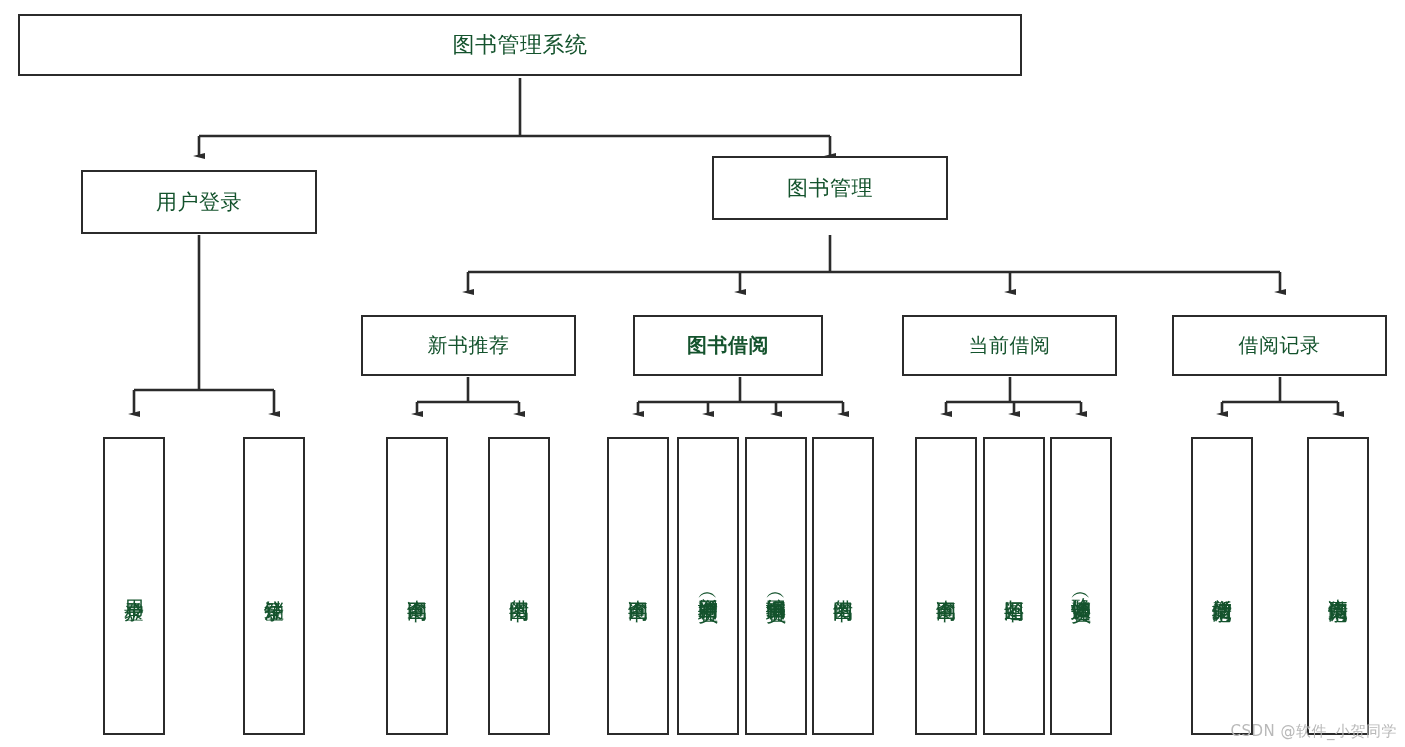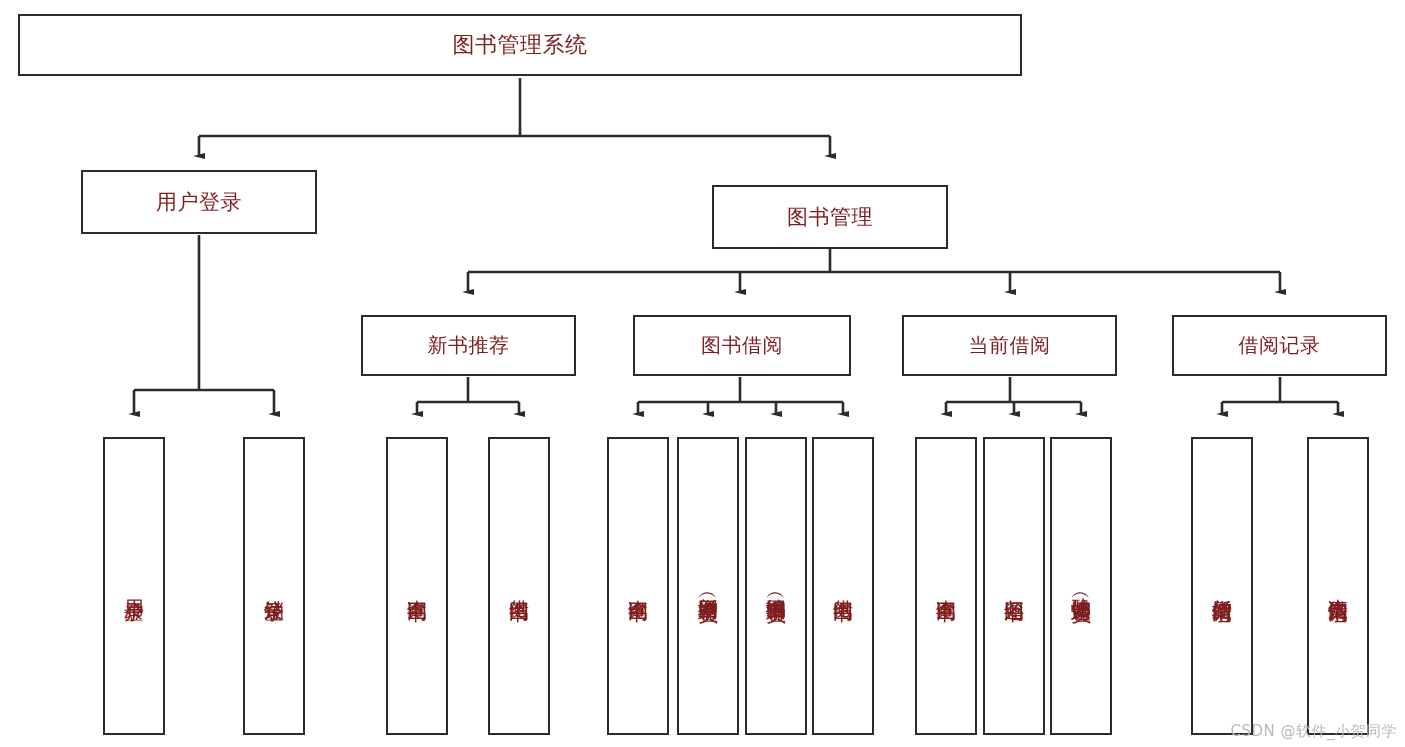--- a/index.html
+++ b/index.html
@@ -34,7 +34,7 @@
     display: flex;
     align-items: center;
     justify-content: center;
-    color: #7f1d1d;
+    color: #14532d;
     text-align: center;
     z-index: 2;
   }

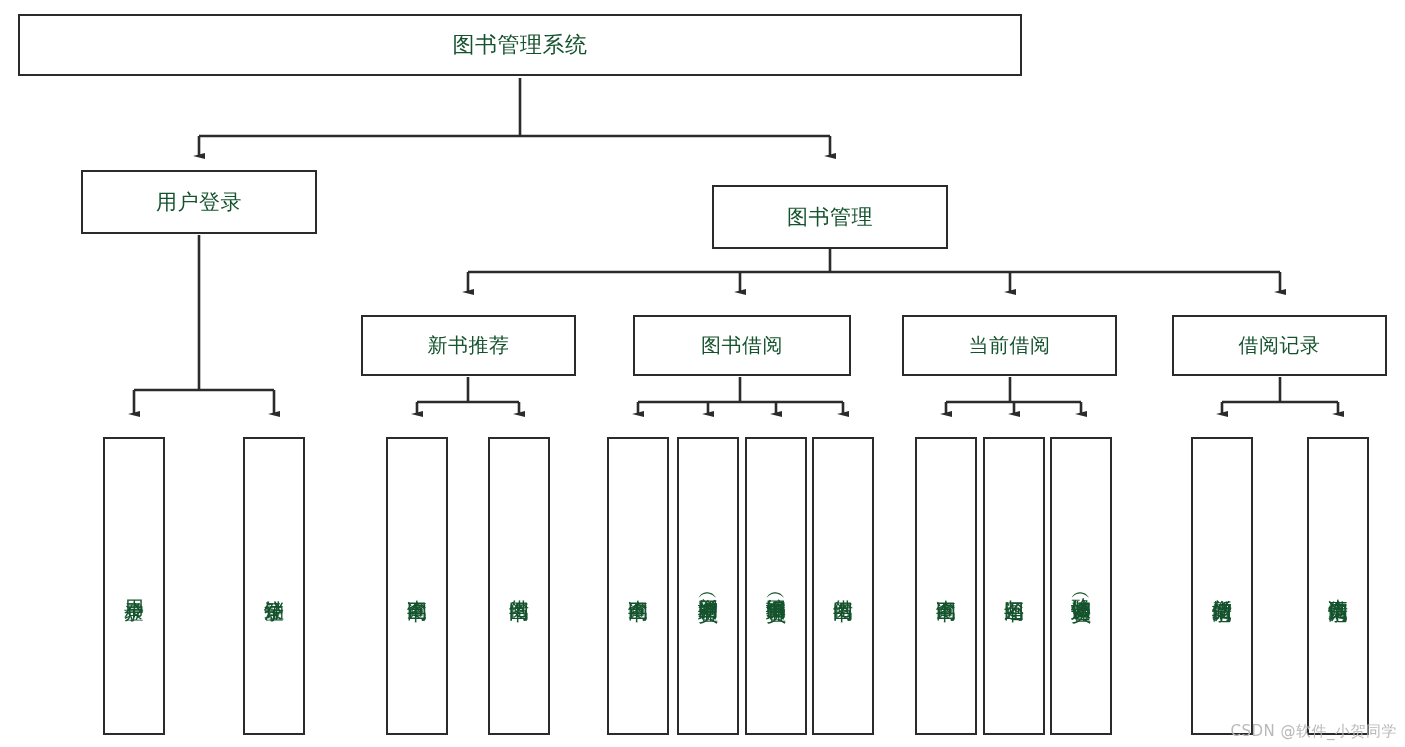--- a/index.html
+++ b/index.html
@@ -139,7 +139,7 @@
   <div class="node lvl2" style="left:81px; top:170px; width:236px; height:64px;">
     <span class="label">用户登录</span>
   </div>
-  <div class="node lvl2" style="left:712px; top:185px; width:236px; height:64px;">
+  <div class="node lvl2" style="left:712px; top:156px; width:236px; height:64px;">
     <span class="label">图书管理</span>
   </div>
 

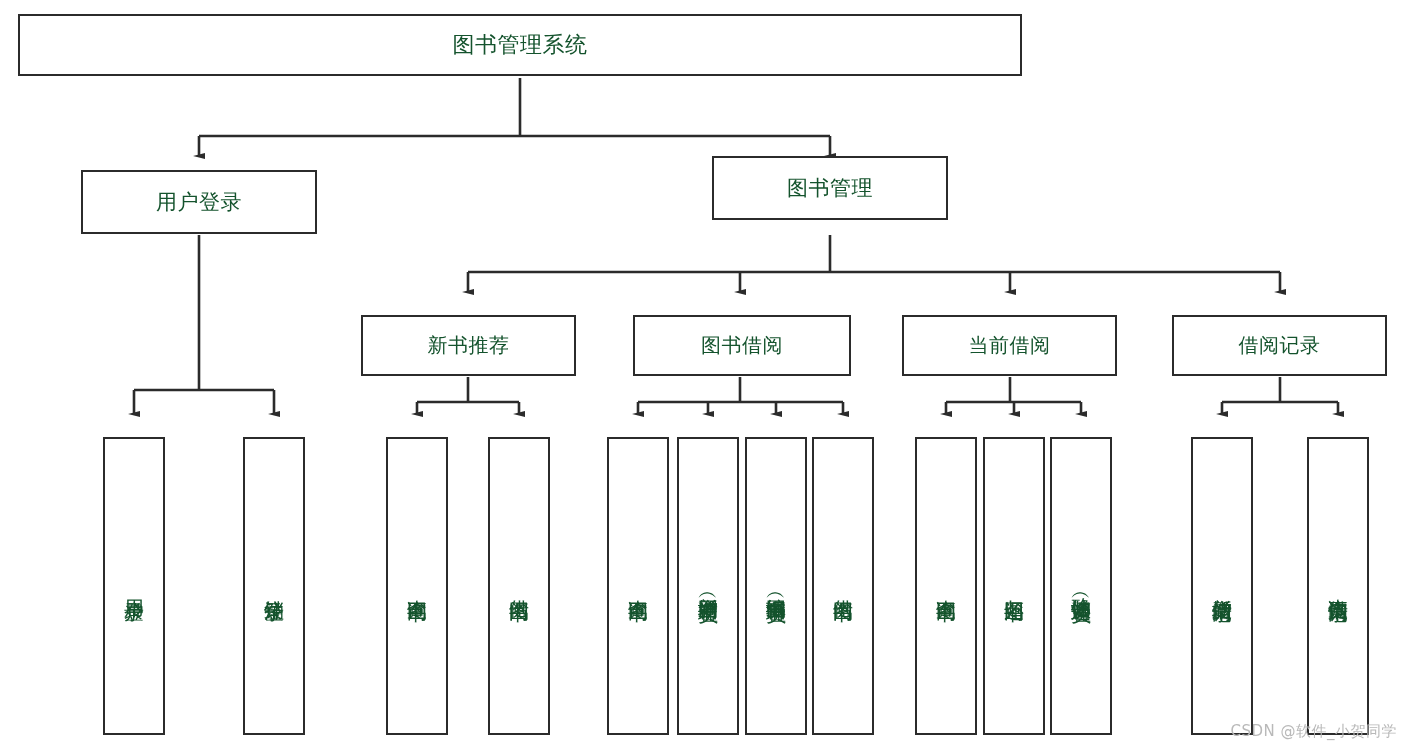--- a/index.html
+++ b/index.html
@@ -146,7 +146,7 @@
   <div class="node lvl3" style="left:361px; top:315px; width:215px; height:61px;">
     <span class="label">新书推荐</span>
   </div>
-  <div class="node lvl3" style="left:633px; top:315px; width:218px; height:61px;">
+  <div class="node lvl3" style="left:633px; top:315px; width:190px; height:61px;font-weight:bold;">
     <span class="label">图书借阅</span>
   </div>
   <div class="node lvl3" style="left:902px; top:315px; width:215px; height:61px;">

